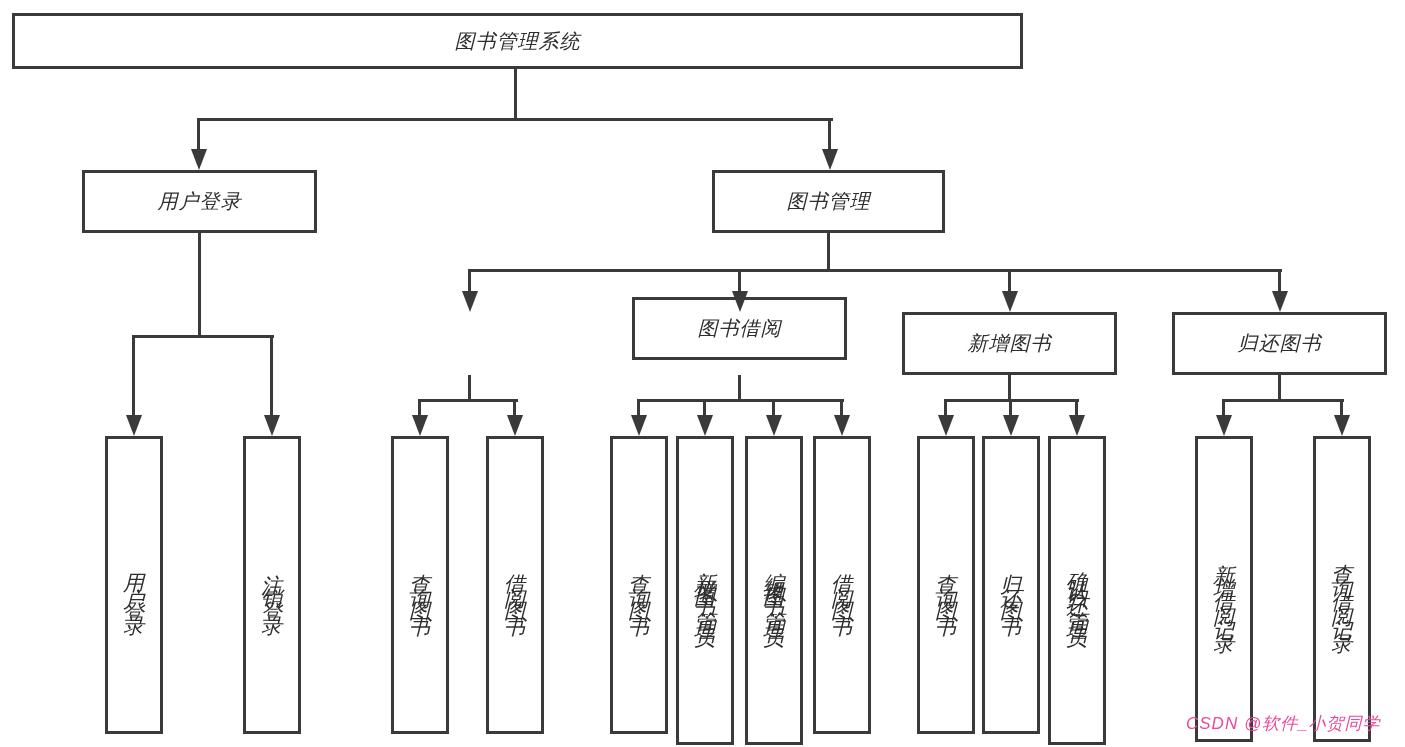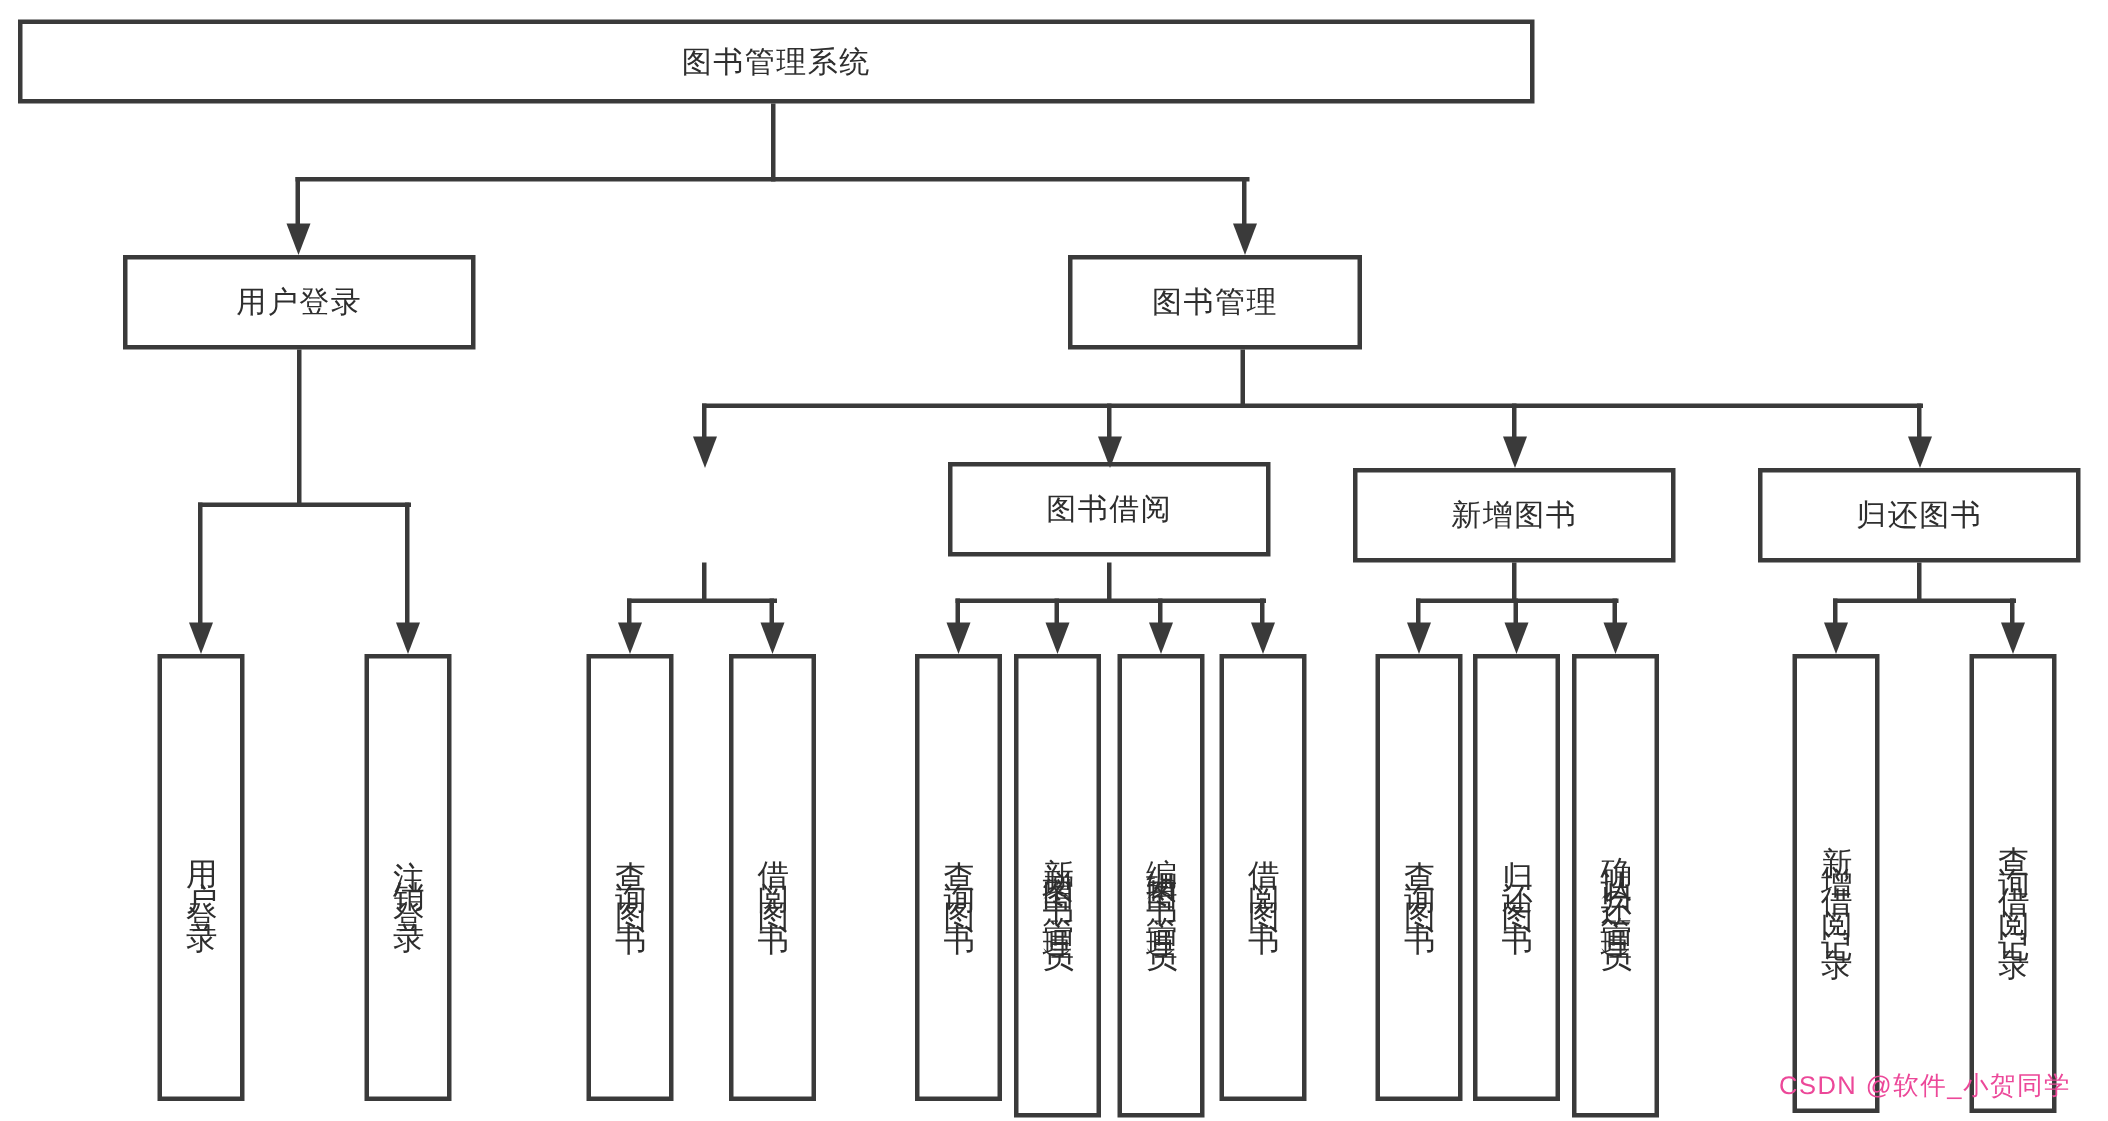--- a/index.html
+++ b/index.html
@@ -9,6 +9,7 @@
     background:#ffffff;
     overflow:hidden;
     font-family:"Liberation Sans","DejaVu Sans",sans-serif;
+    font-style:italic;
   }
   .box{
     position:absolute;

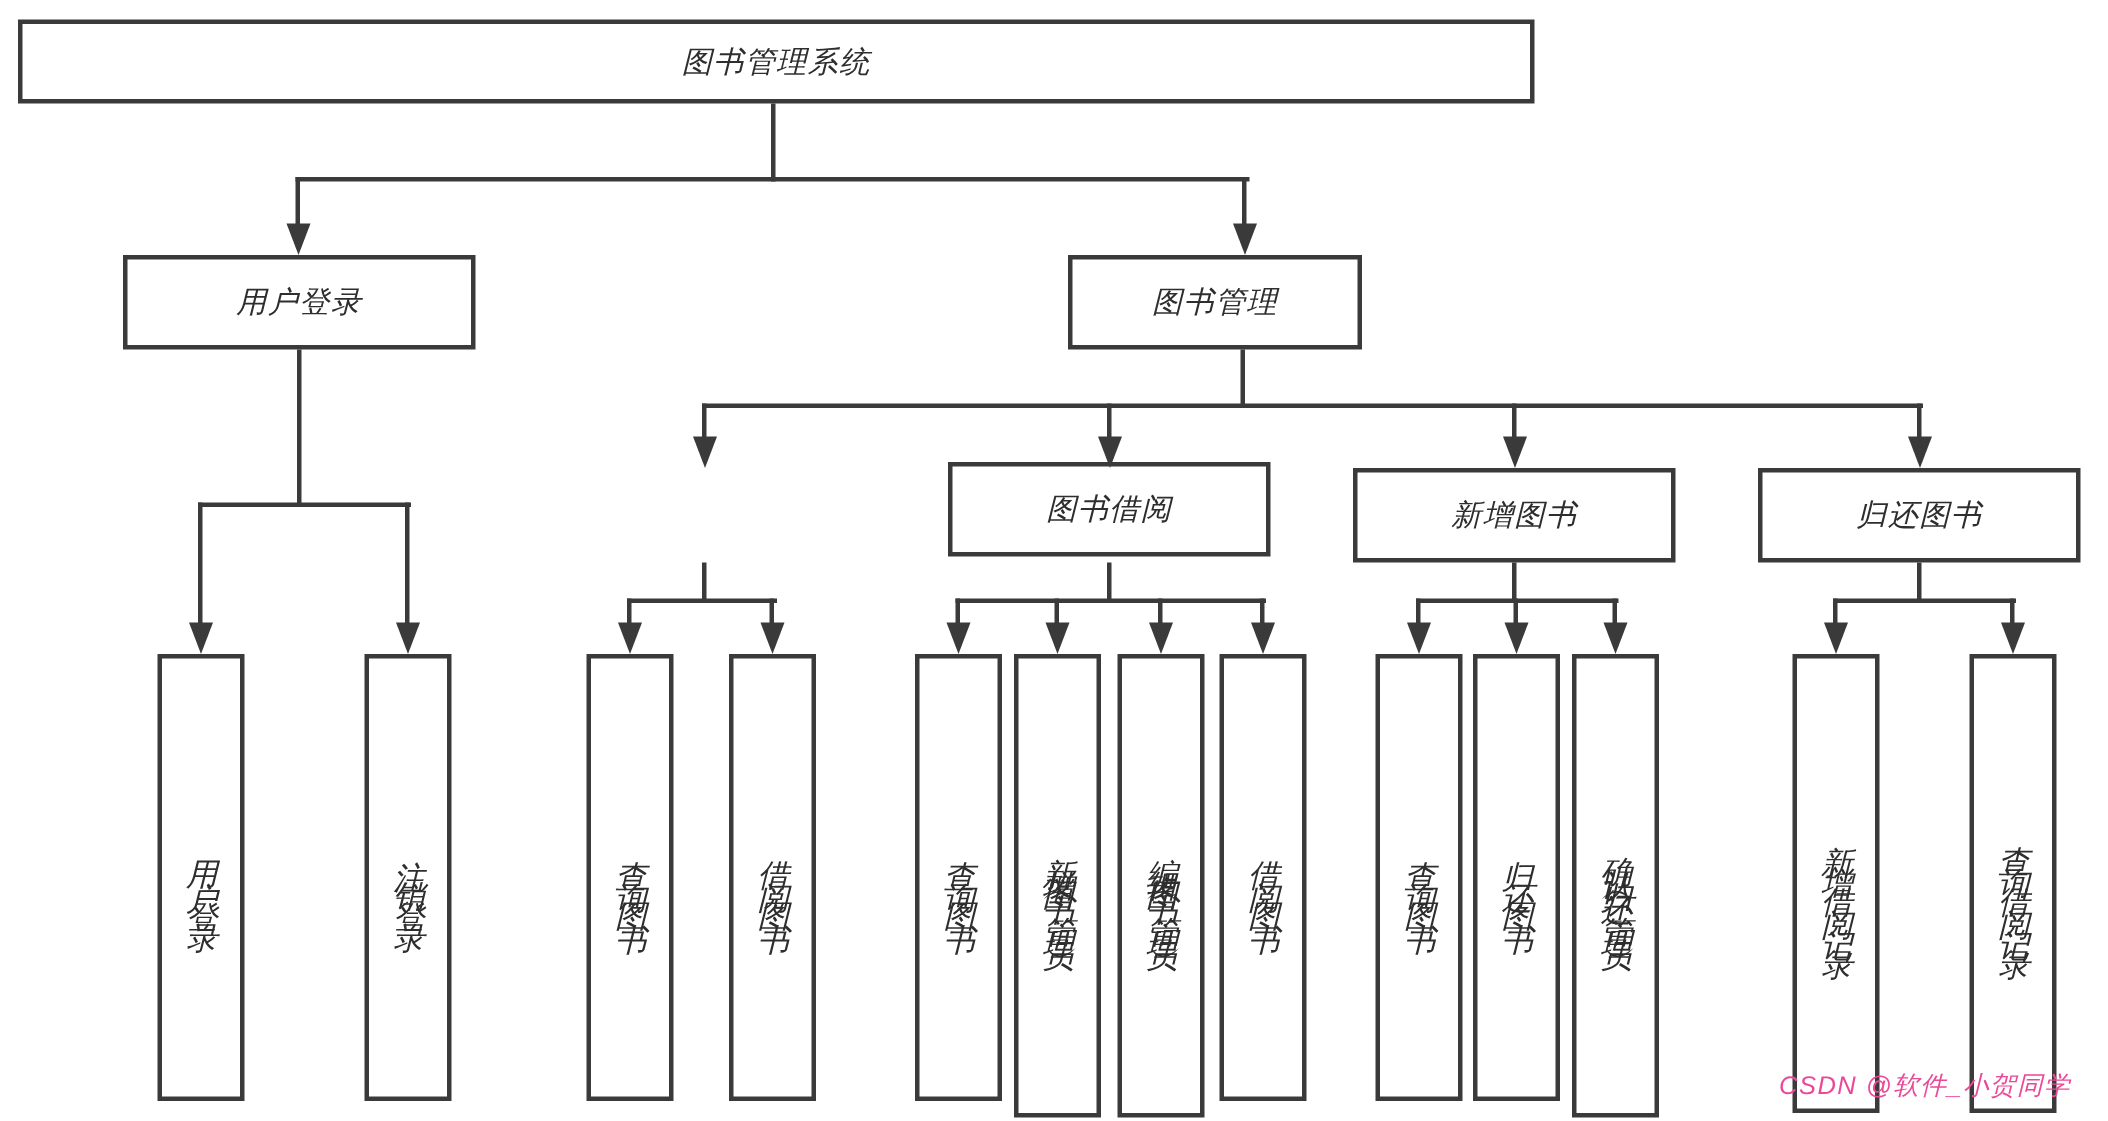--- a/index.html
+++ b/index.html
@@ -57,7 +57,7 @@
 
   <div class="box hnode" style="left:82px;top:170px;width:235px;height:63px">用户登录</div>
 
-  <div class="box hnode" style="left:712px;top:170px;width:196px;height:63px">图书管理</div>
+  <div class="box hnode" style="left:712px;top:170px;width:233px;height:63px">图书管理</div>
 
 
   <div class="box hnode" style="left:632px;top:308px;width:215px;height:63px">图书借阅</div>

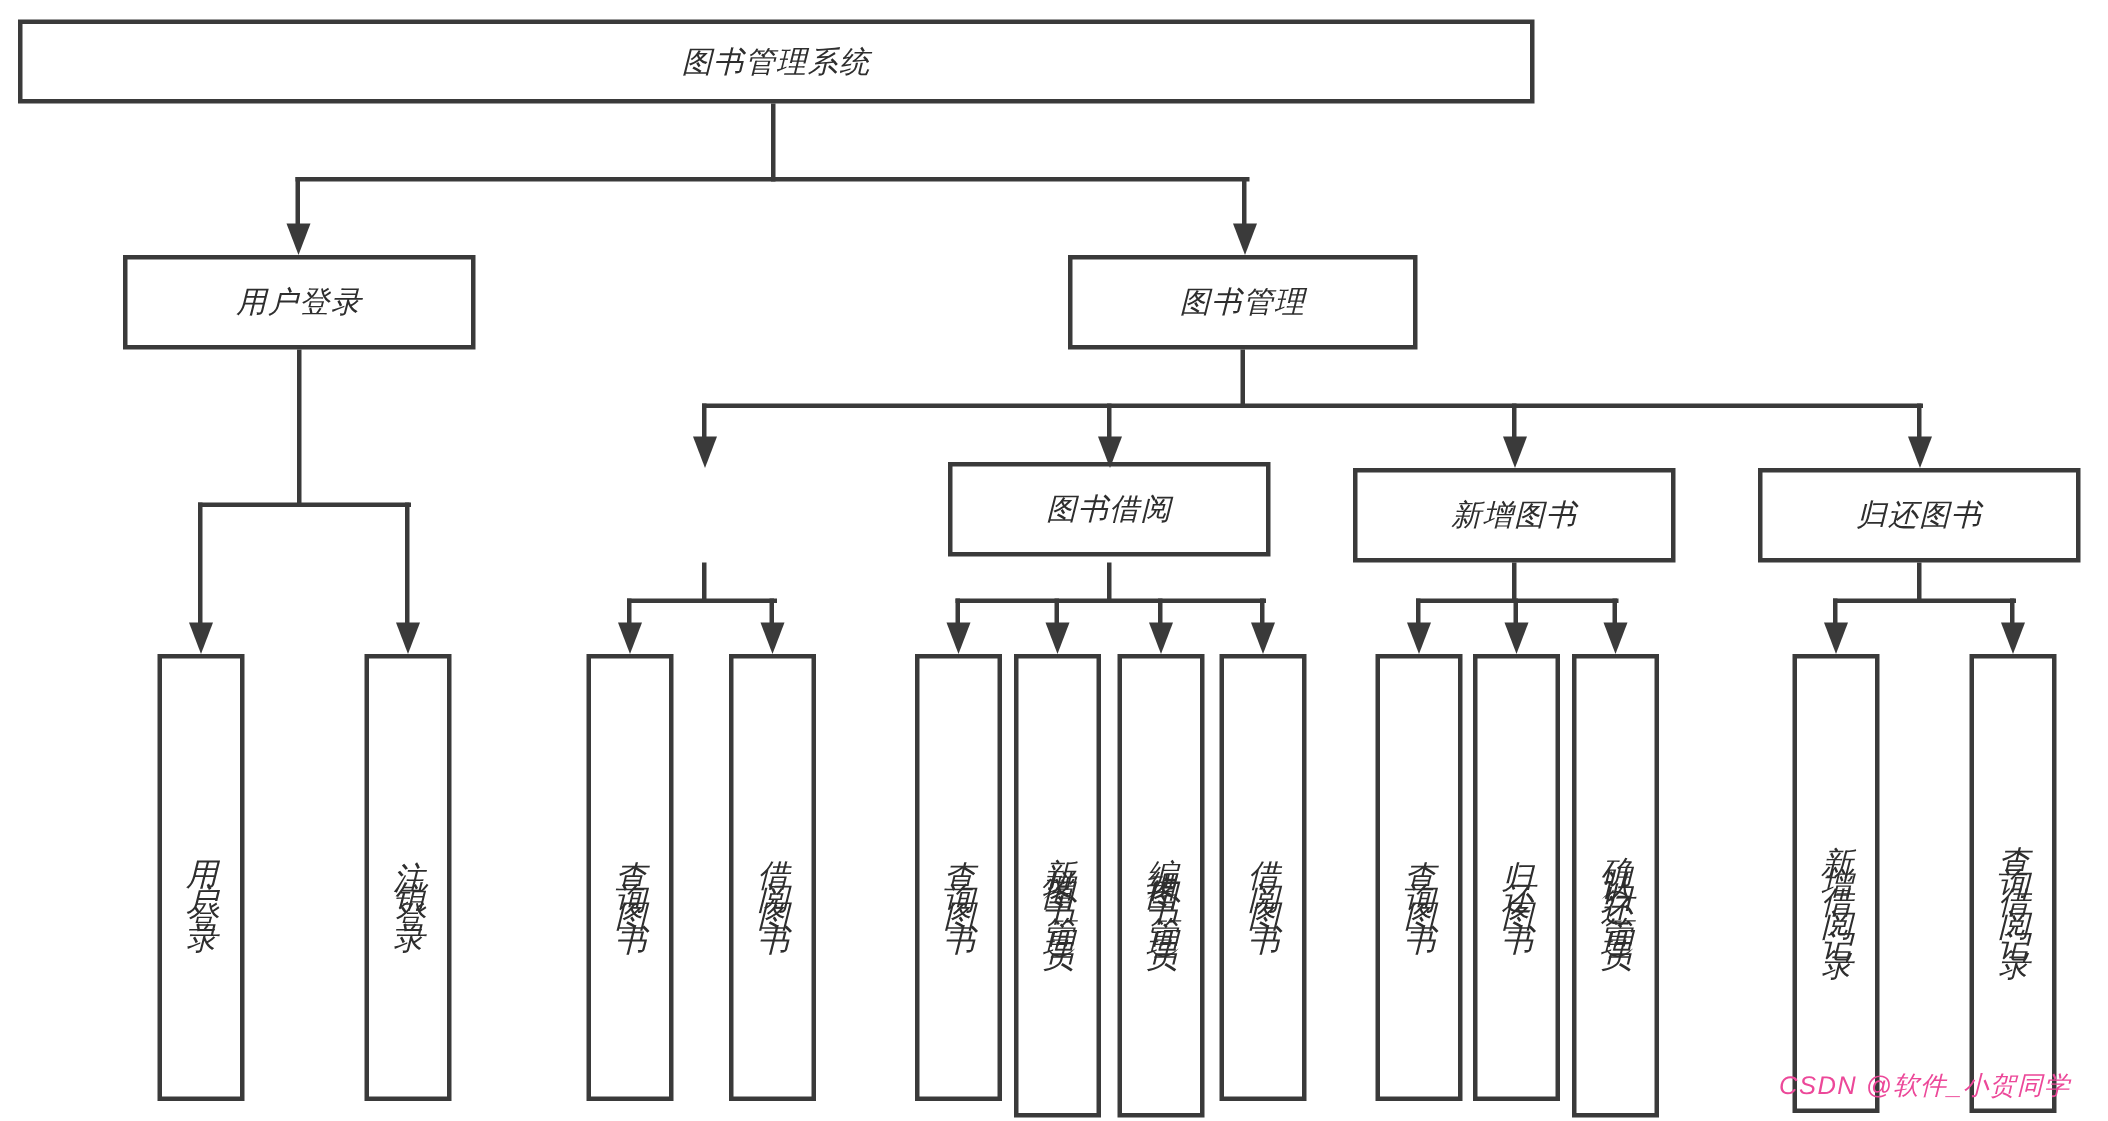--- a/index.html
+++ b/index.html
@@ -60,7 +60,7 @@
   <div class="box hnode" style="left:712px;top:170px;width:233px;height:63px">图书管理</div>
 
 
-  <div class="box hnode" style="left:632px;top:308px;width:215px;height:63px">图书借阅</div>
+  <div class="box hnode" style="left:632px;top:297px;width:215px;height:63px">图书借阅</div>
 
   <div class="box hnode" style="left:902px;top:312px;width:215px;height:63px">新增图书</div>
 

